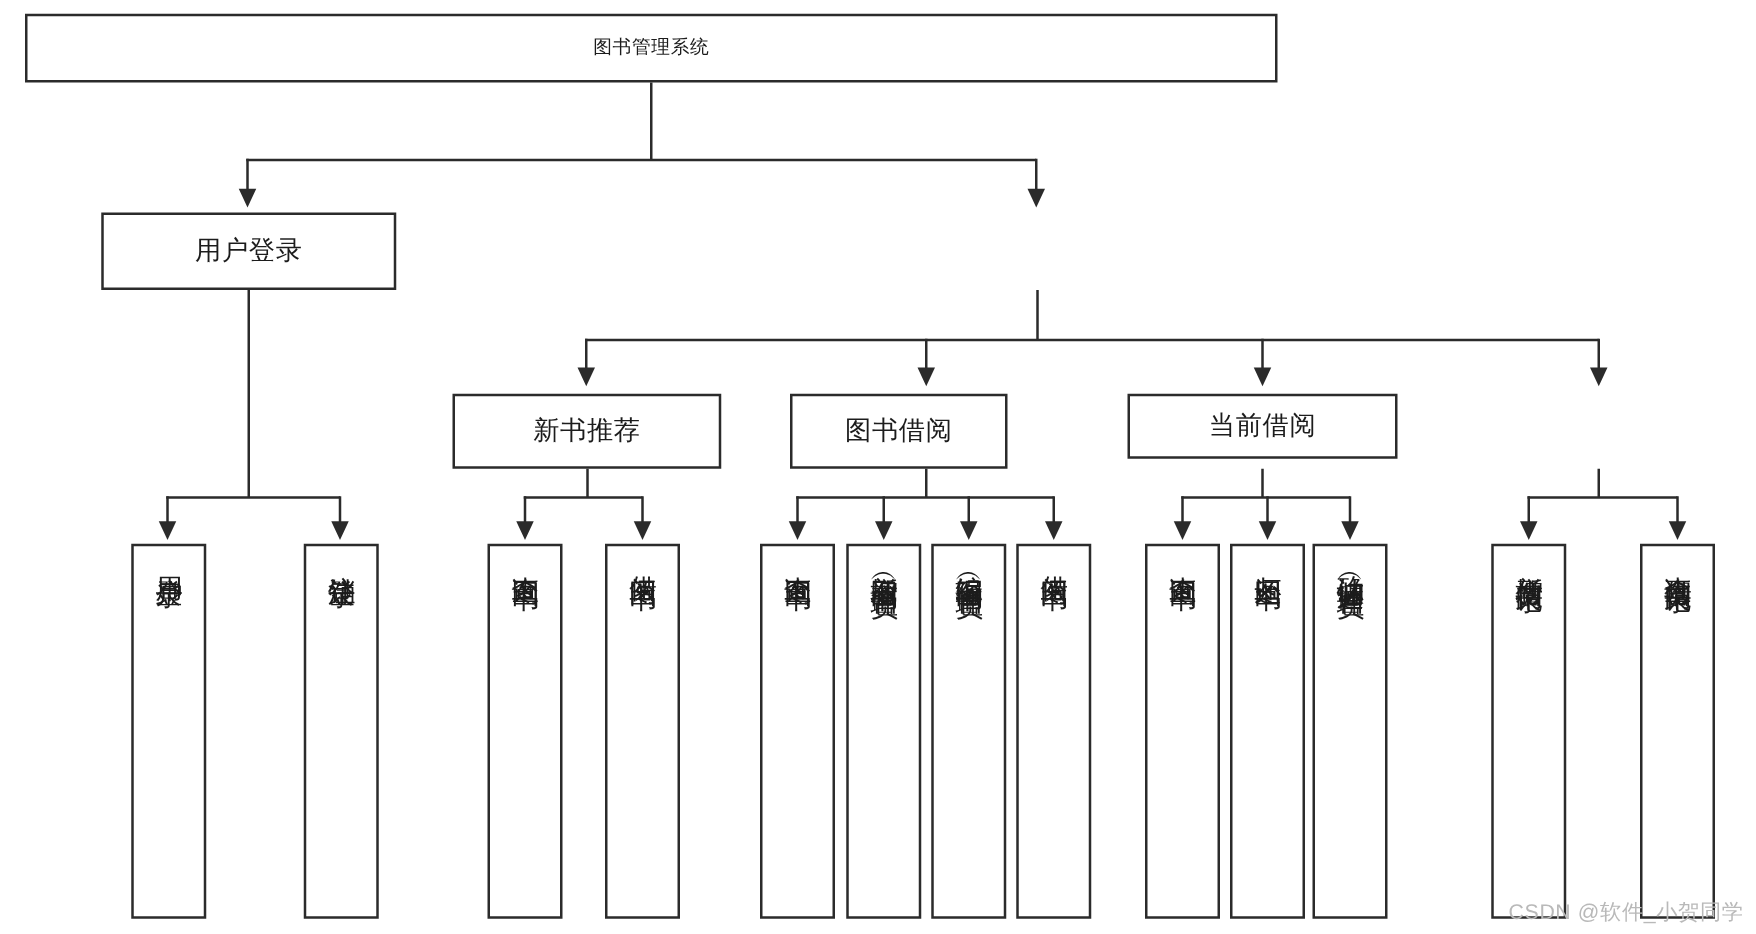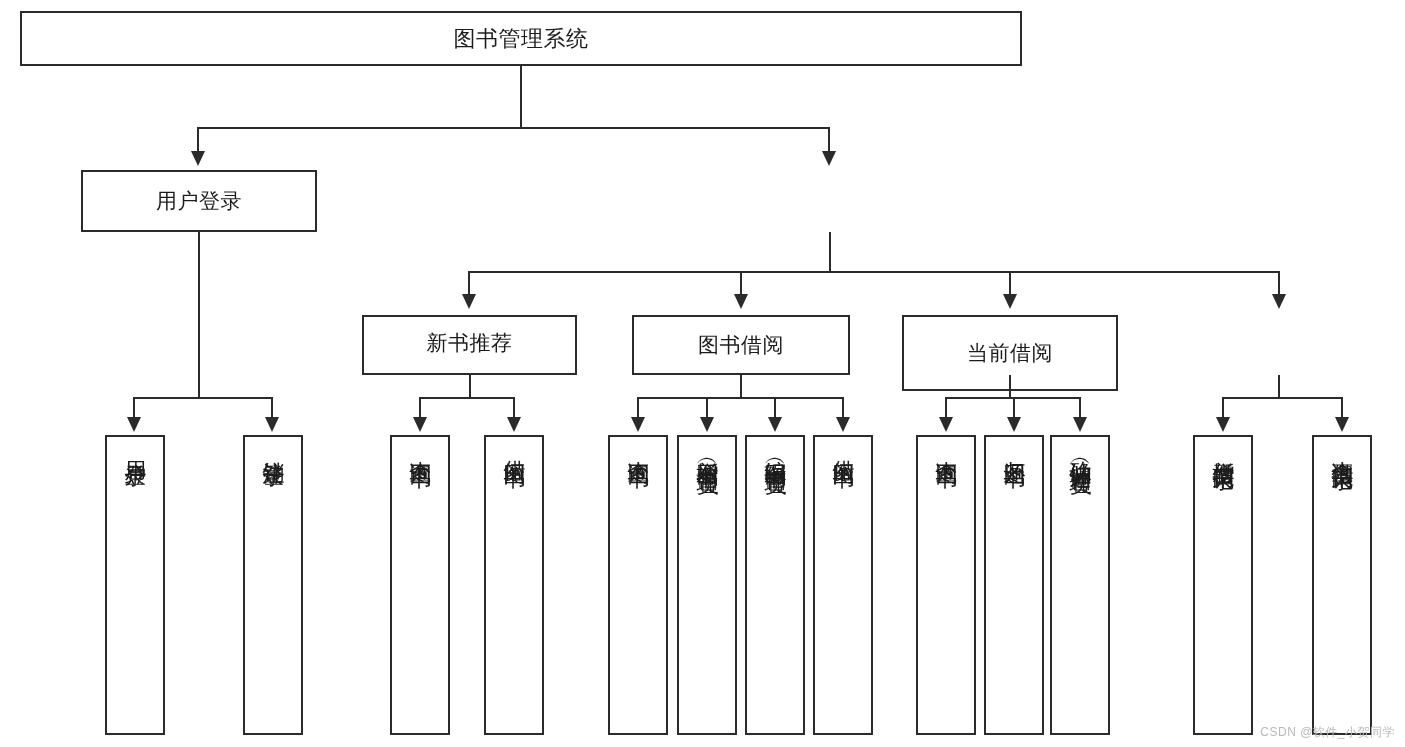--- a/index.html
+++ b/index.html
@@ -38,7 +38,7 @@
     writing-mode:horizontal-tb;
     font-size:21px;
   }
-  .node.root .label{font-size:22px;font-family:Liberation Serif, serif;}
+  .node.root .label{font-size:15px;font-family:Liberation Serif, serif;}
   
   .node.vert{
     align-items:flex-start;

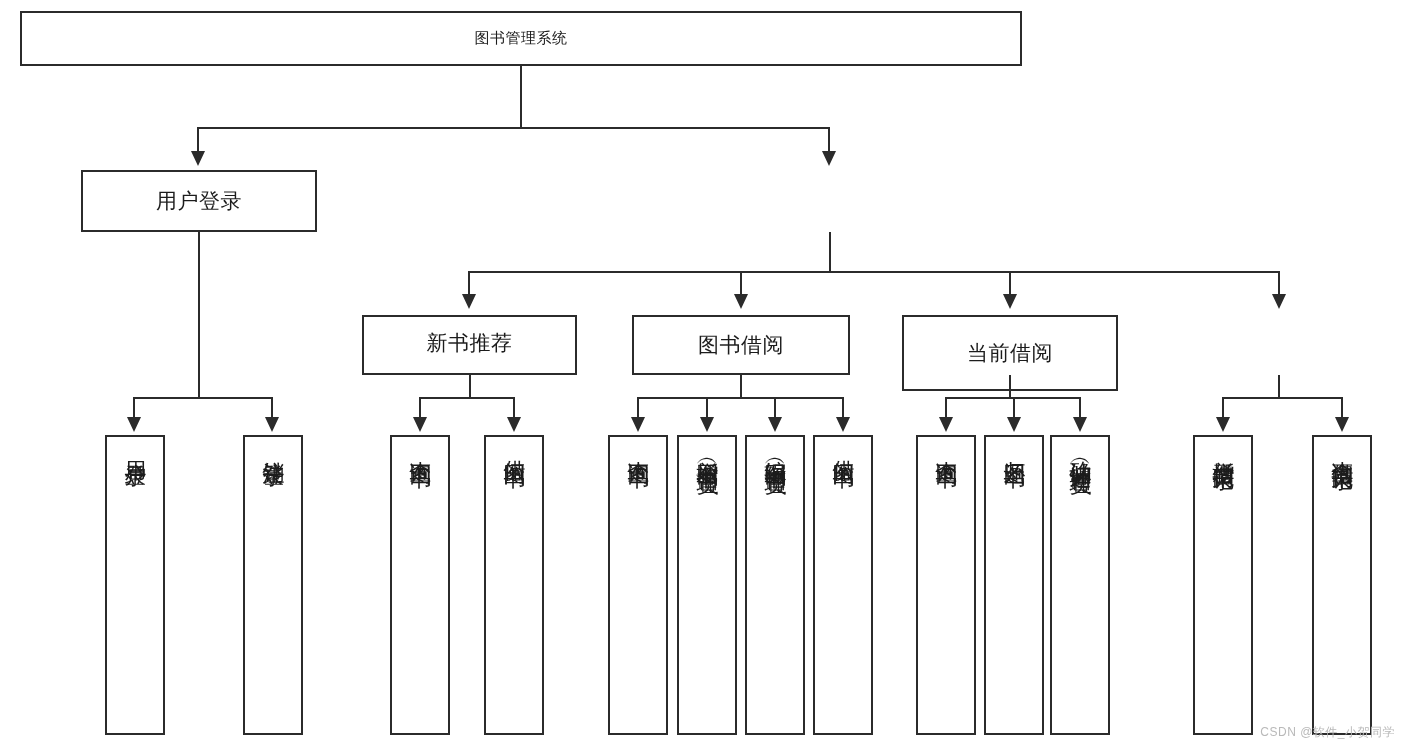--- a/index.html
+++ b/index.html
@@ -123,7 +123,7 @@
   <div class="ln v" style="left:1278px;top:271px;height:24px;"></div>
   <div class="arrow" style="left:1272px;top:294px;"></div>
 
-  <div class="node horiz" style="left:362px;top:315px;width:215px;height:60px;font-family:Liberation Mono, monospace;">
+  <div class="node horiz" style="left:362px;top:315px;width:215px;height:60px;">
     <span class="label">新书推荐</span>
   </div>
 

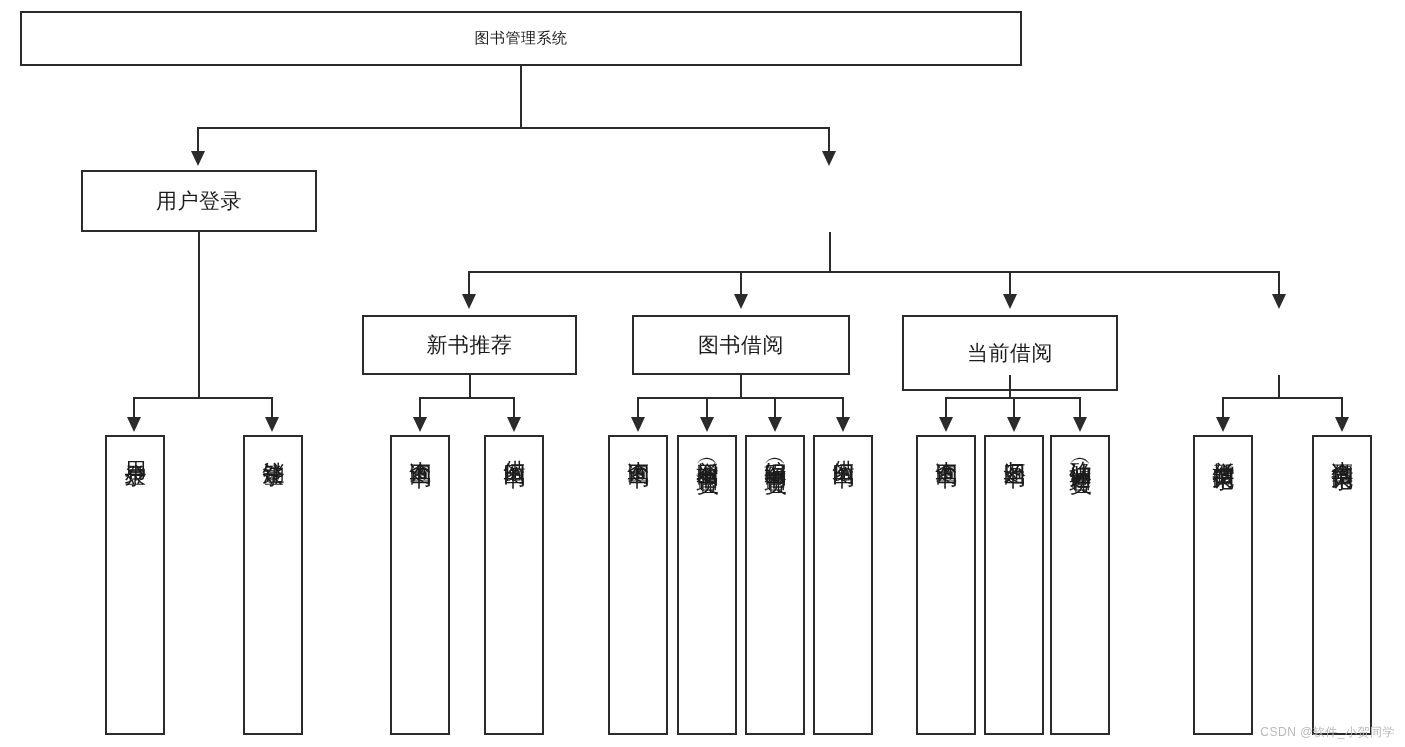--- a/index.html
+++ b/index.html
@@ -127,7 +127,7 @@
     <span class="label">新书推荐</span>
   </div>
 
-  <div class="node horiz" style="left:632px;top:315px;width:218px;height:60px;">
+  <div class="node horiz" style="left:632px;top:315px;width:174px;height:60px;">
     <span class="label">图书借阅</span>
   </div>
 

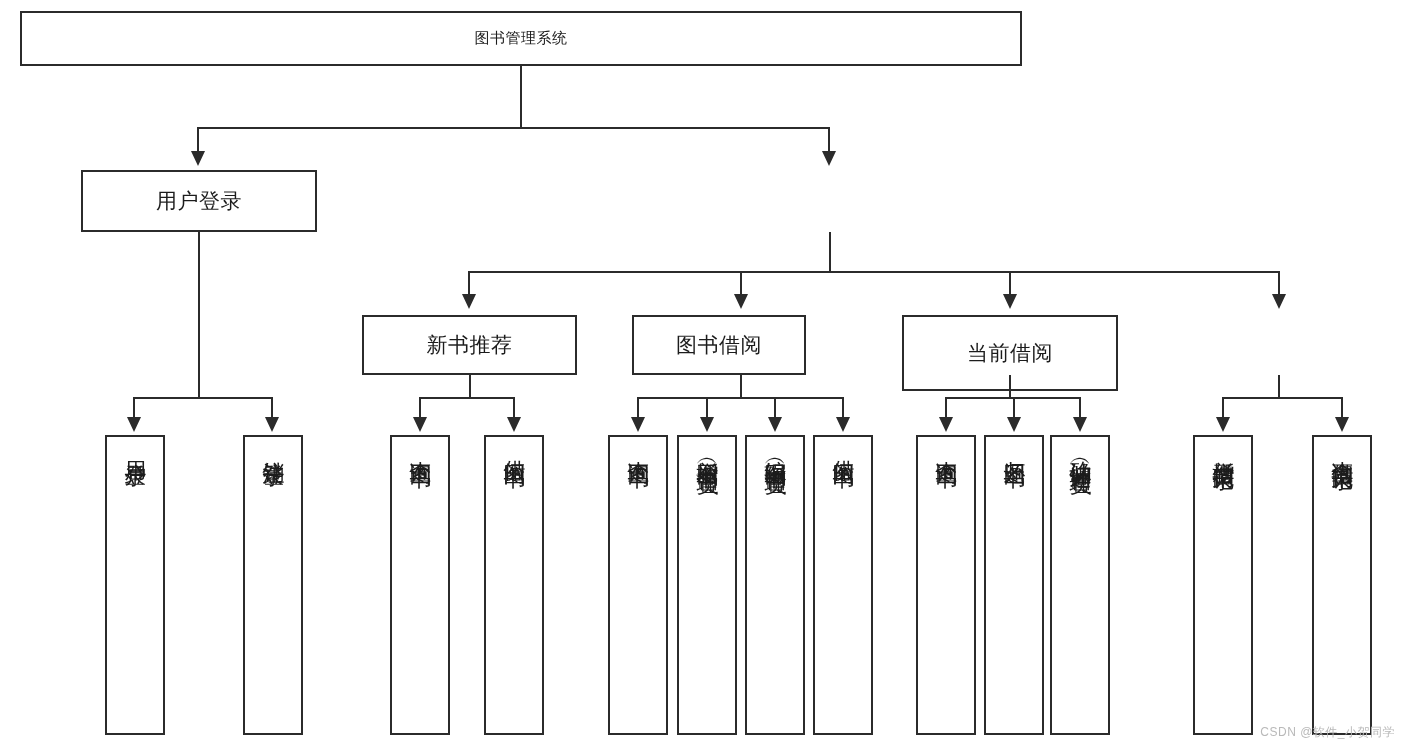--- a/index.html
+++ b/index.html
@@ -131,7 +131,7 @@
     <span class="label">图书借阅</span>
   </div>
 
-  <div class="node horiz" style="left:902px;top:315px;width:216px;height:76px;">
+  <div class="node horiz" style="left:902px;top:315px;width:216px;height:52px;">
     <span class="label">当前借阅</span>
   </div>
 

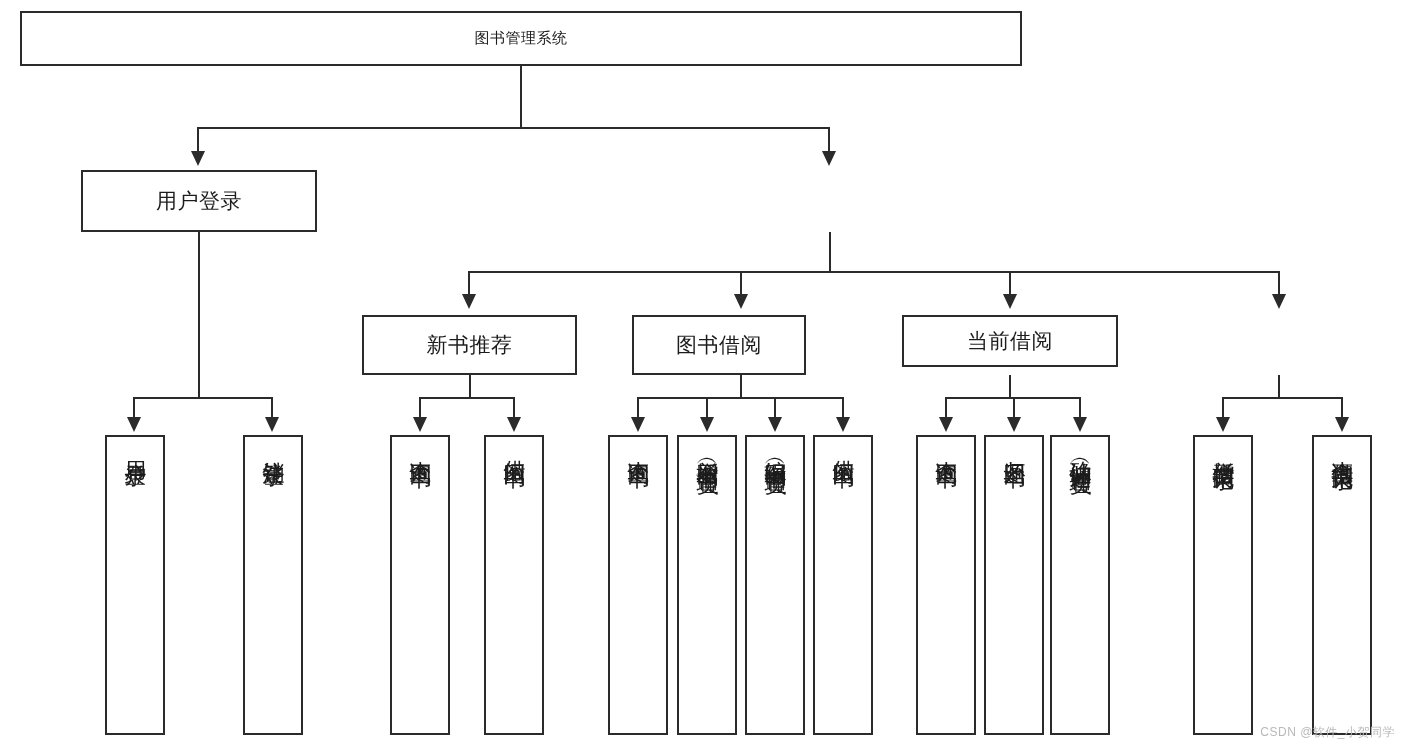--- a/index.html
+++ b/index.html
@@ -71,7 +71,7 @@
     position:absolute;
     right:10px;
     bottom:6px;
-    font-size:12px;
+    font-size:17px;
     color:#b9b9b9;
     letter-spacing:0.5px;
     white-space:nowrap;

